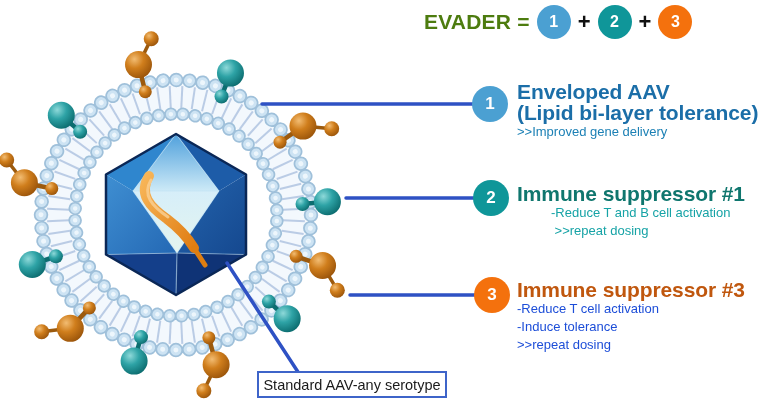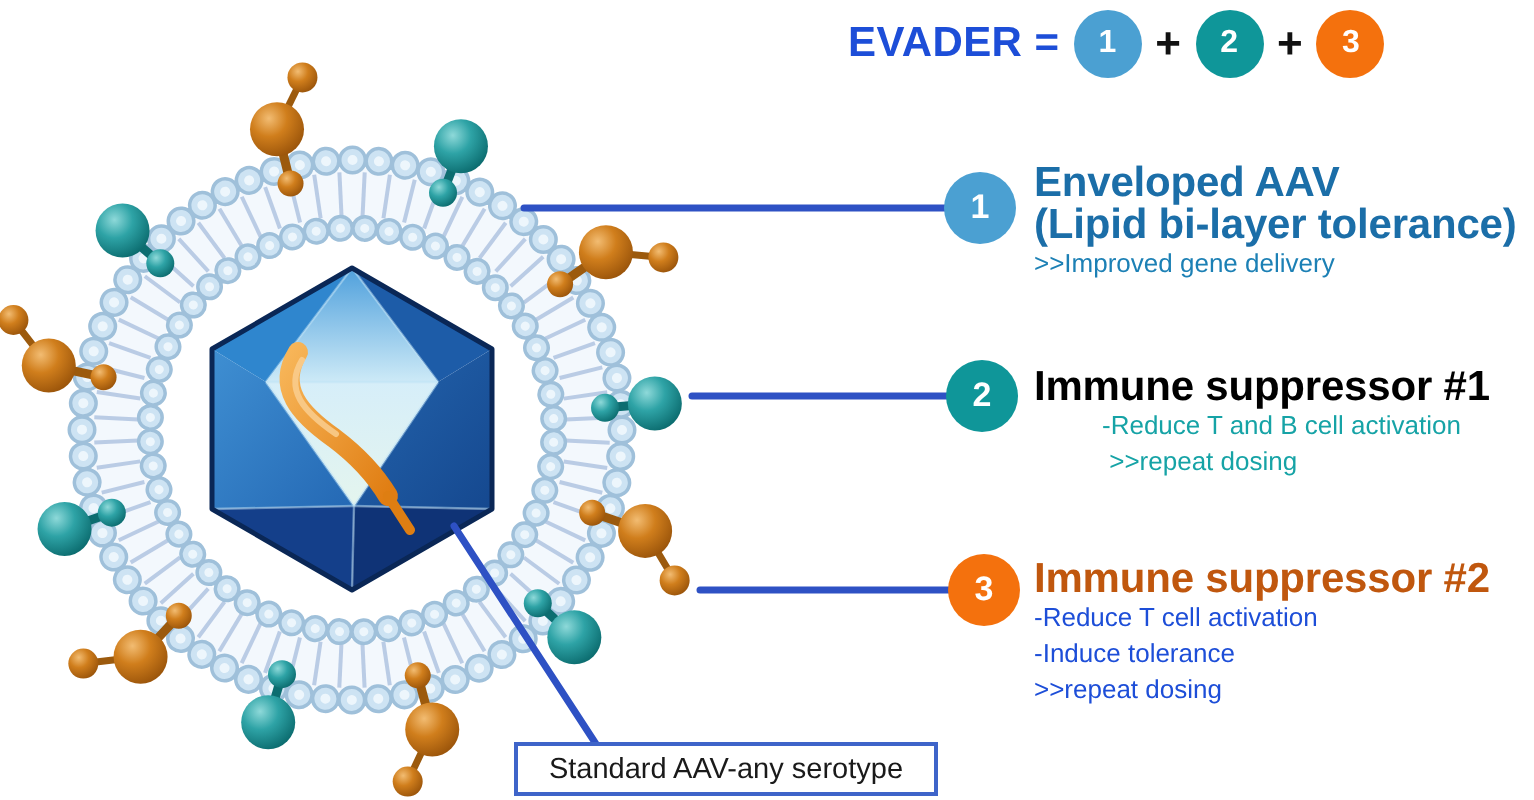--- a/index.html
+++ b/index.html
@@ -11,7 +11,7 @@
   .abs{position:absolute;}
   
   .evader{left:424px;top:3px;height:38px;display:flex;align-items:center;gap:7px;}
-  .evader-label{font-size:21px;font-weight:bold;color:#1d4ed8;letter-spacing:.2px;}
+  .evader-label{font-size:21px;font-weight:bold;color:#4d7c0f;letter-spacing:.2px;}
   .plus{font-size:22px;font-weight:bold;color:#111;line-height:1;}
   .badge{
     border-radius:50%;color:#fff;font-weight:bold;

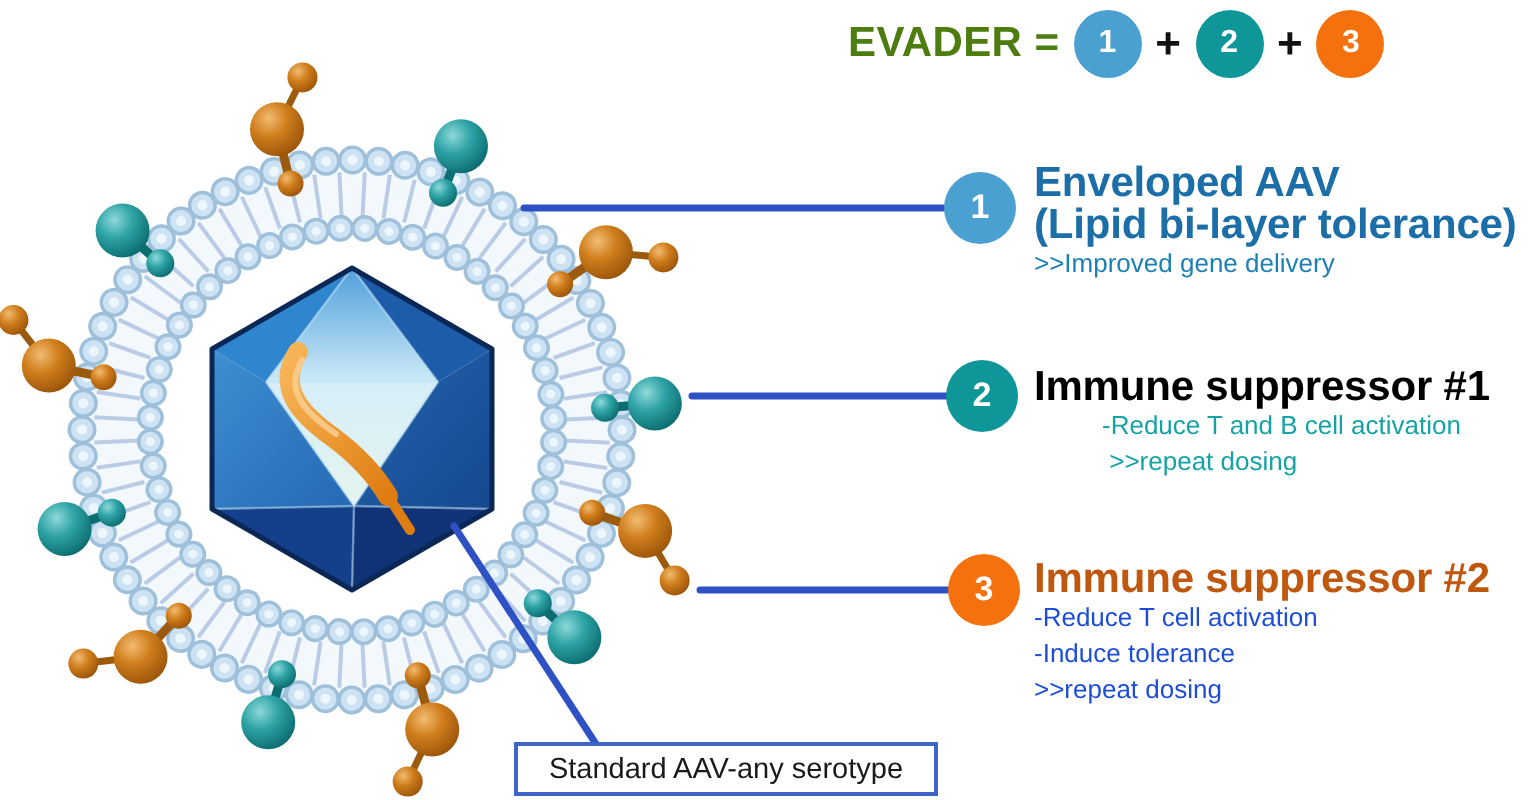--- a/index.html
+++ b/index.html
@@ -28,7 +28,7 @@
   .ann-bullet{font-size:13px;line-height:18px;white-space:pre;}
   .t-blue{color:#1B6EA8;}
   .b-blue{color:#1C80B5;}
-  .t-teal{color:#000000;}
+  .t-teal{color:#0f766e;}
   .b-teal{color:#16A3A6;margin-left:34px;}
   .t-orange{color:#C0570E;}
   .b-orange{color:#1d4ed8;}

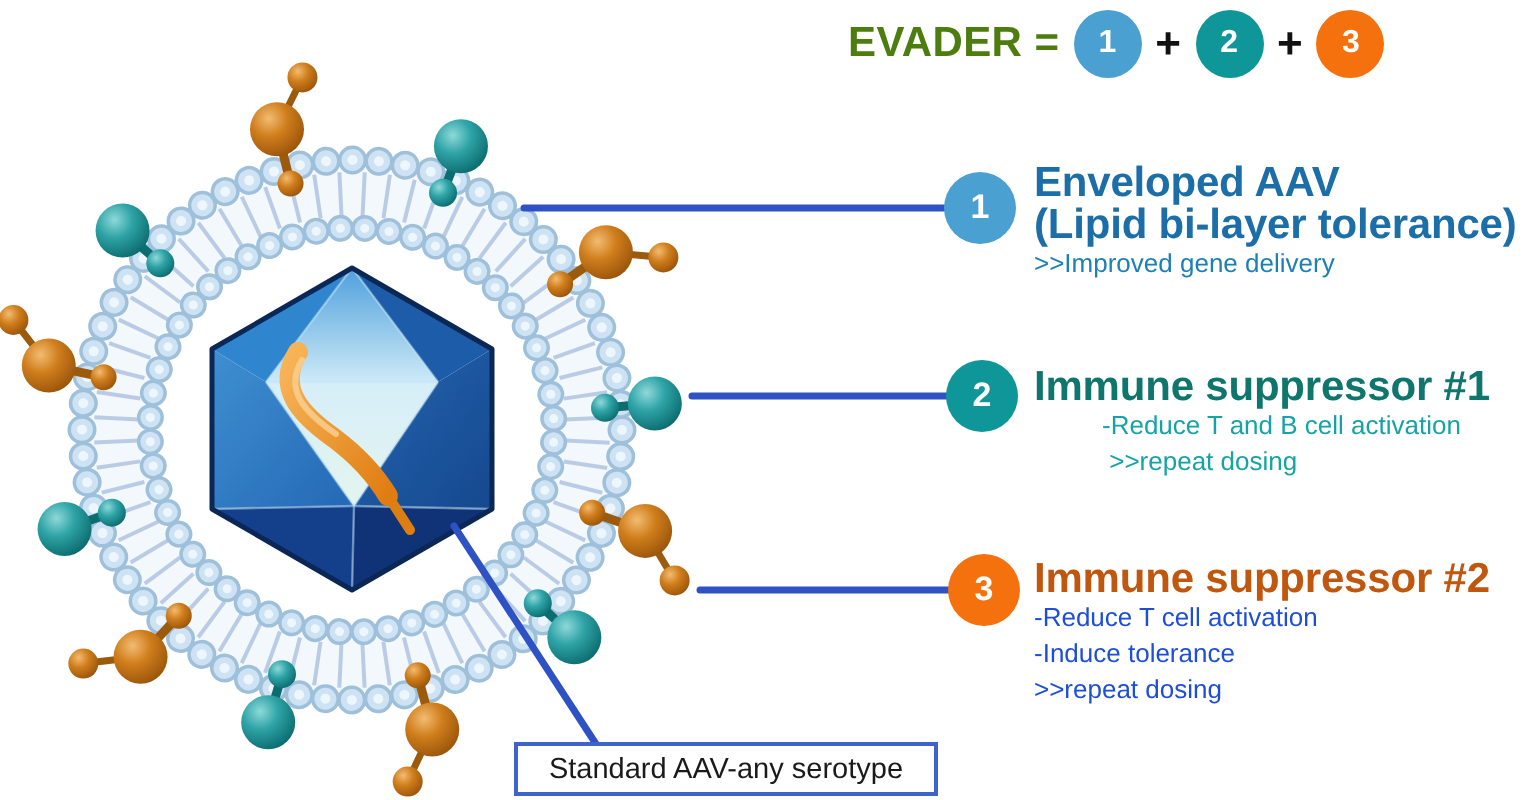--- a/index.html
+++ b/index.html
@@ -270,7 +270,7 @@
 
   <div class="abs badge md c-orange" style="left:474px;top:277px;">3</div>
   <div class="abs ann" style="left:517px;top:279px;">
-    <div class="ann-title t-orange">Immune suppressor #2</div>
+    <div class="ann-title t-orange">Immune suppressor #3</div>
     <div class="ann-bullet b-orange">-Reduce T cell activation</div>
     <div class="ann-bullet b-orange">-Induce tolerance</div>
     <div class="ann-bullet b-orange">&gt;&gt;repeat dosing</div>

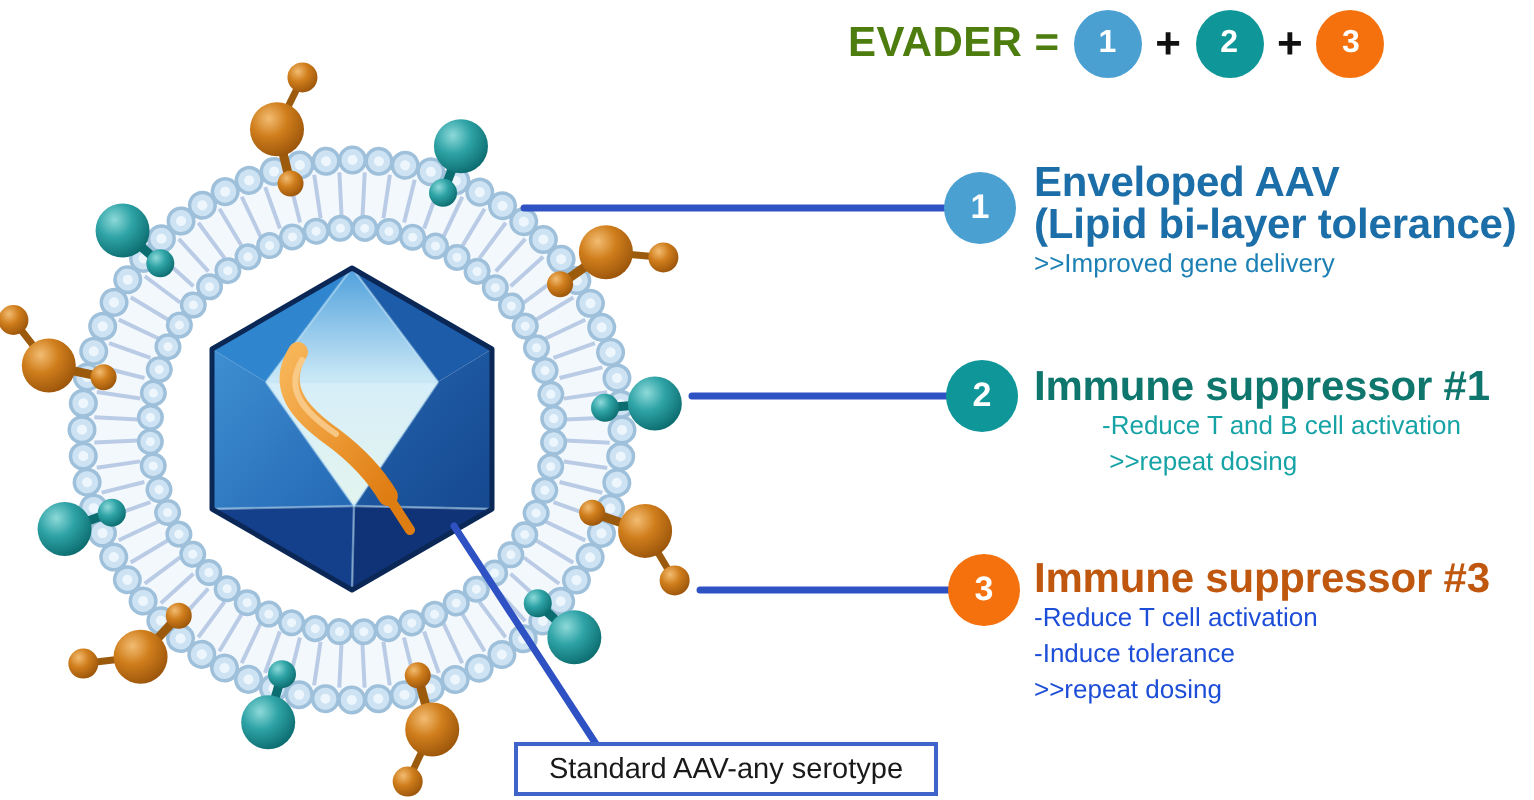--- a/index.html
+++ b/index.html
@@ -34,7 +34,7 @@
   .b-orange{color:#1d4ed8;}
   
   .callout-box{
-    left:257px;top:371px;width:212px;height:27px;
+    left:257px;top:371px;width:190px;height:27px;
     background:#fff;border:2px solid #3E64C9;box-sizing:border-box;
     display:flex;align-items:center;justify-content:center;
     font-size:14.5px;color:#1a1a1a;

